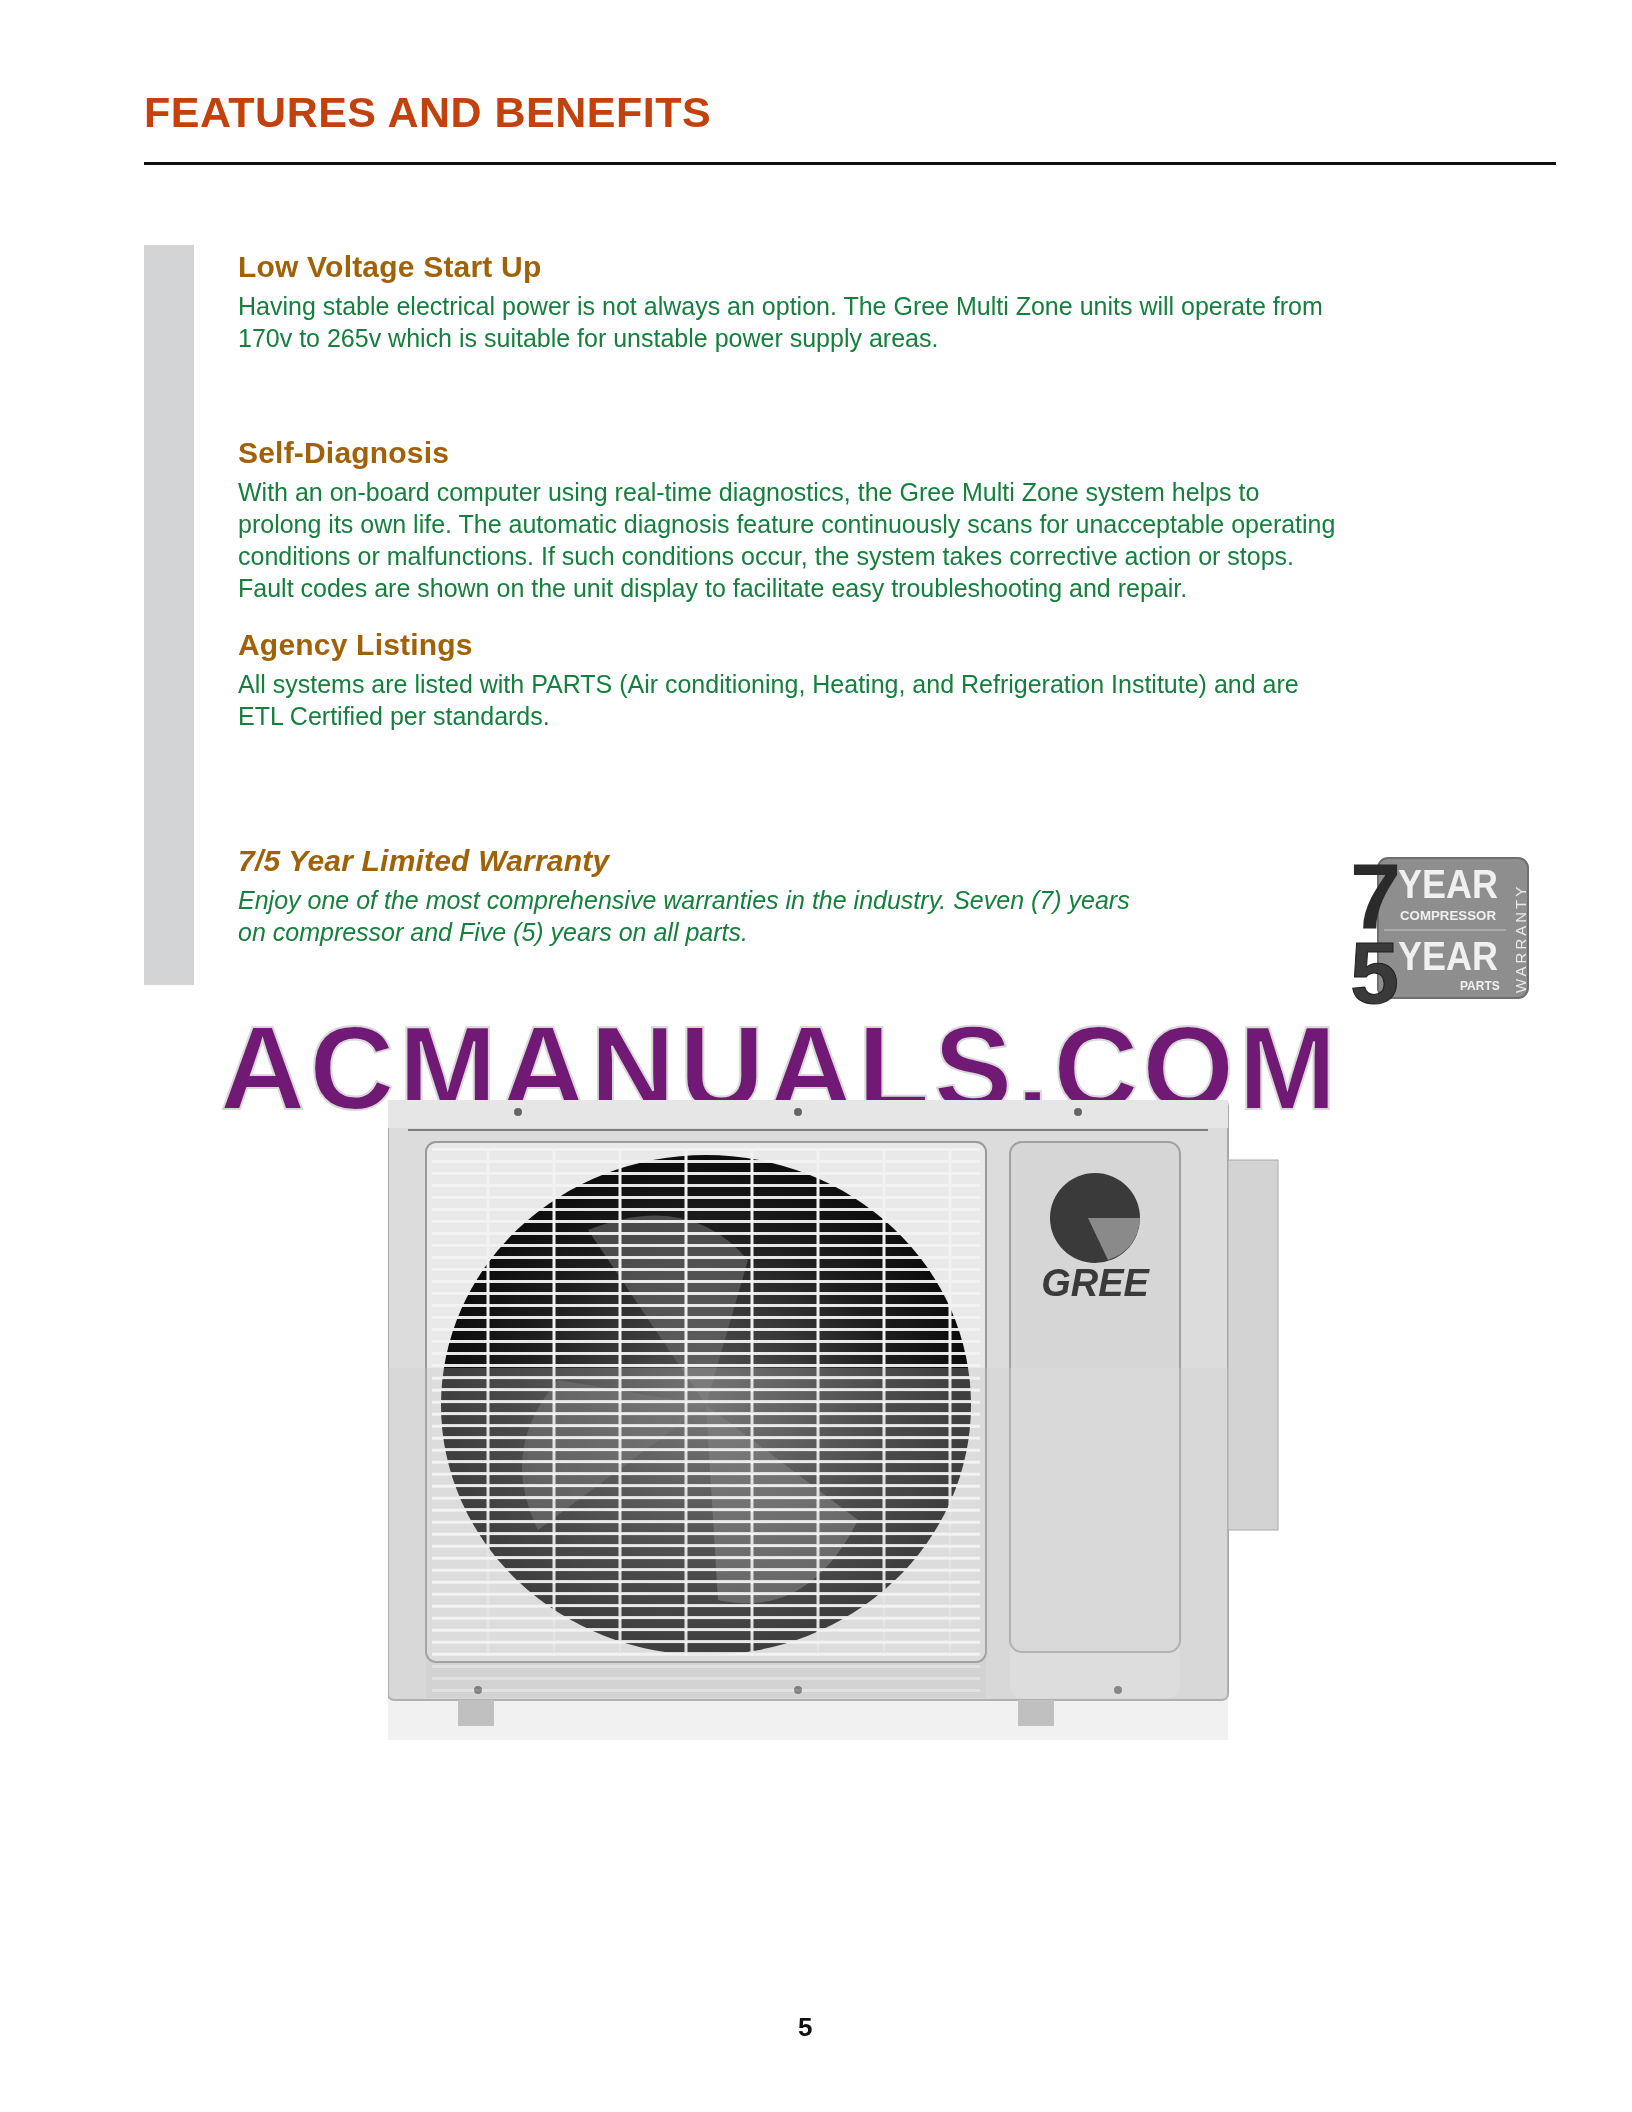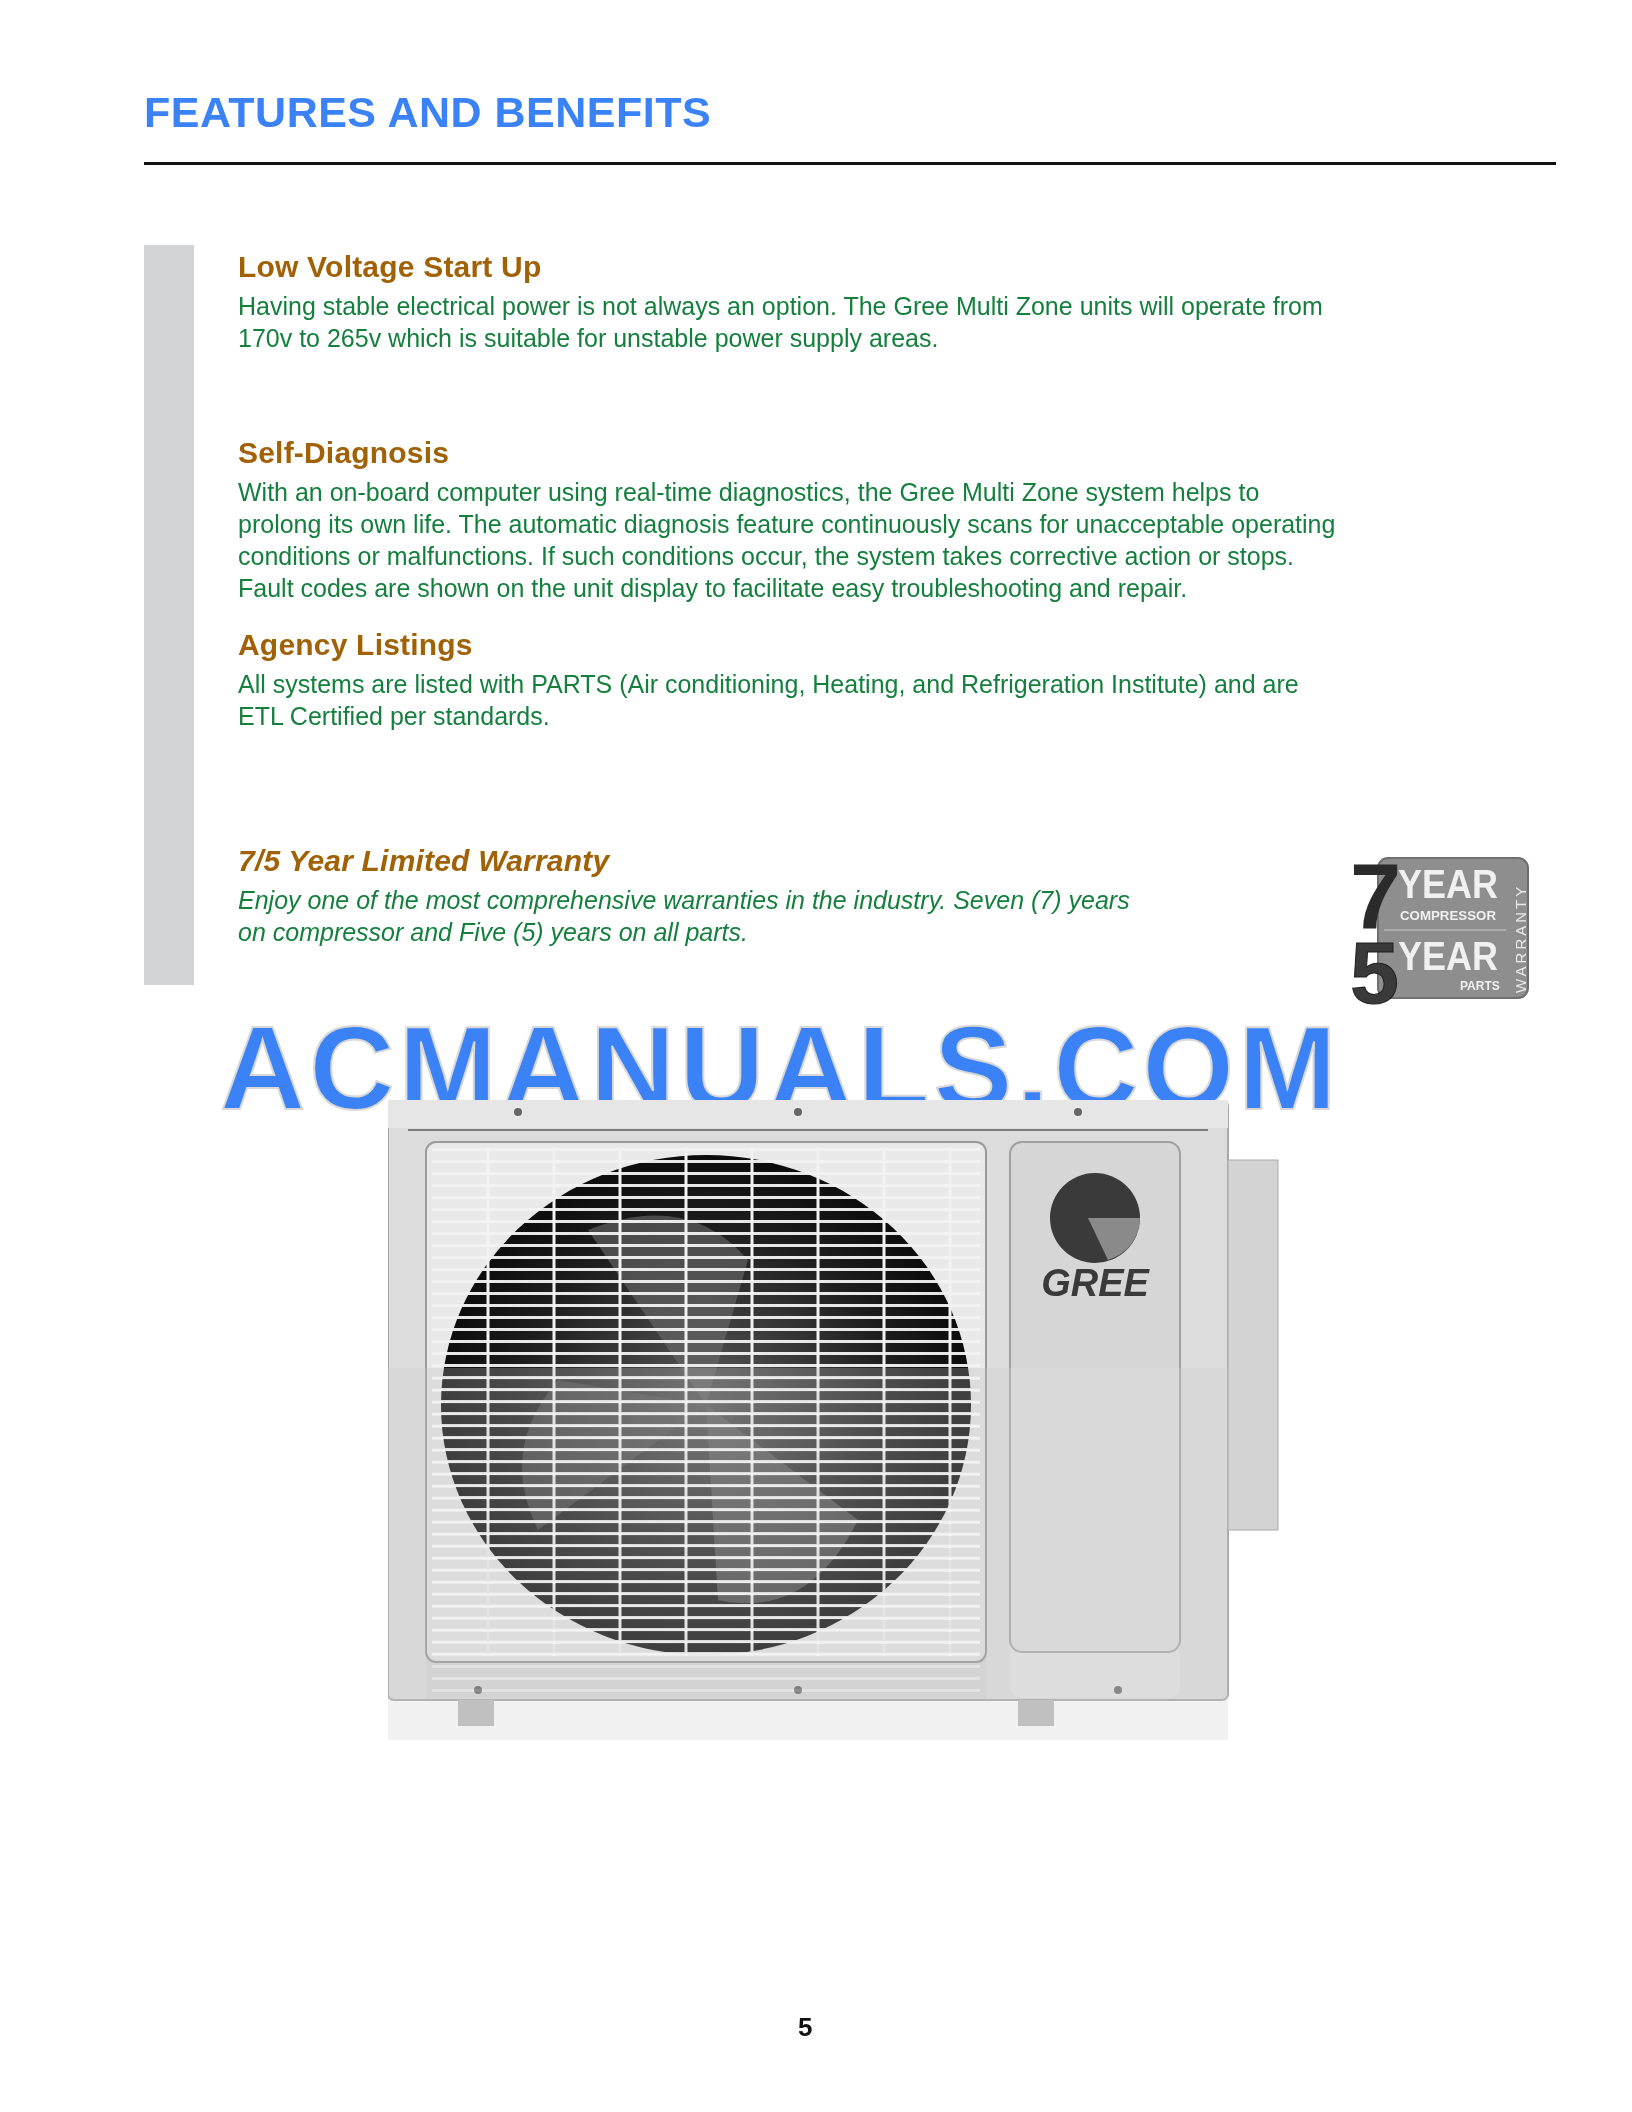--- a/index.html
+++ b/index.html
@@ -4,7 +4,7 @@
 <style>
   html, body { margin:0; padding:0; background:#ffffff; }
   body { width:1632px; height:2112px; position:relative; overflow:hidden; font-family:"Liberation Sans", sans-serif; color:#111; }
-  .page-title { position:absolute; left:144px; top:88px; font-size:43px; font-weight:700; letter-spacing:0.5px; color:#3b82f6; margin:0; }
+  .page-title { position:absolute; left:144px; top:88px; font-size:43px; font-weight:700; letter-spacing:0.5px; color:#c2410c; margin:0; }
   .title-rule { position:absolute; left:144px; top:162px; width:1412px; height:3px; background:#111; }
   .side-bar { position:absolute; left:144px; top:245px; width:50px; height:740px; background:#d3d4d6; }
   .feature { position:absolute; left:238px; width:1330px; }

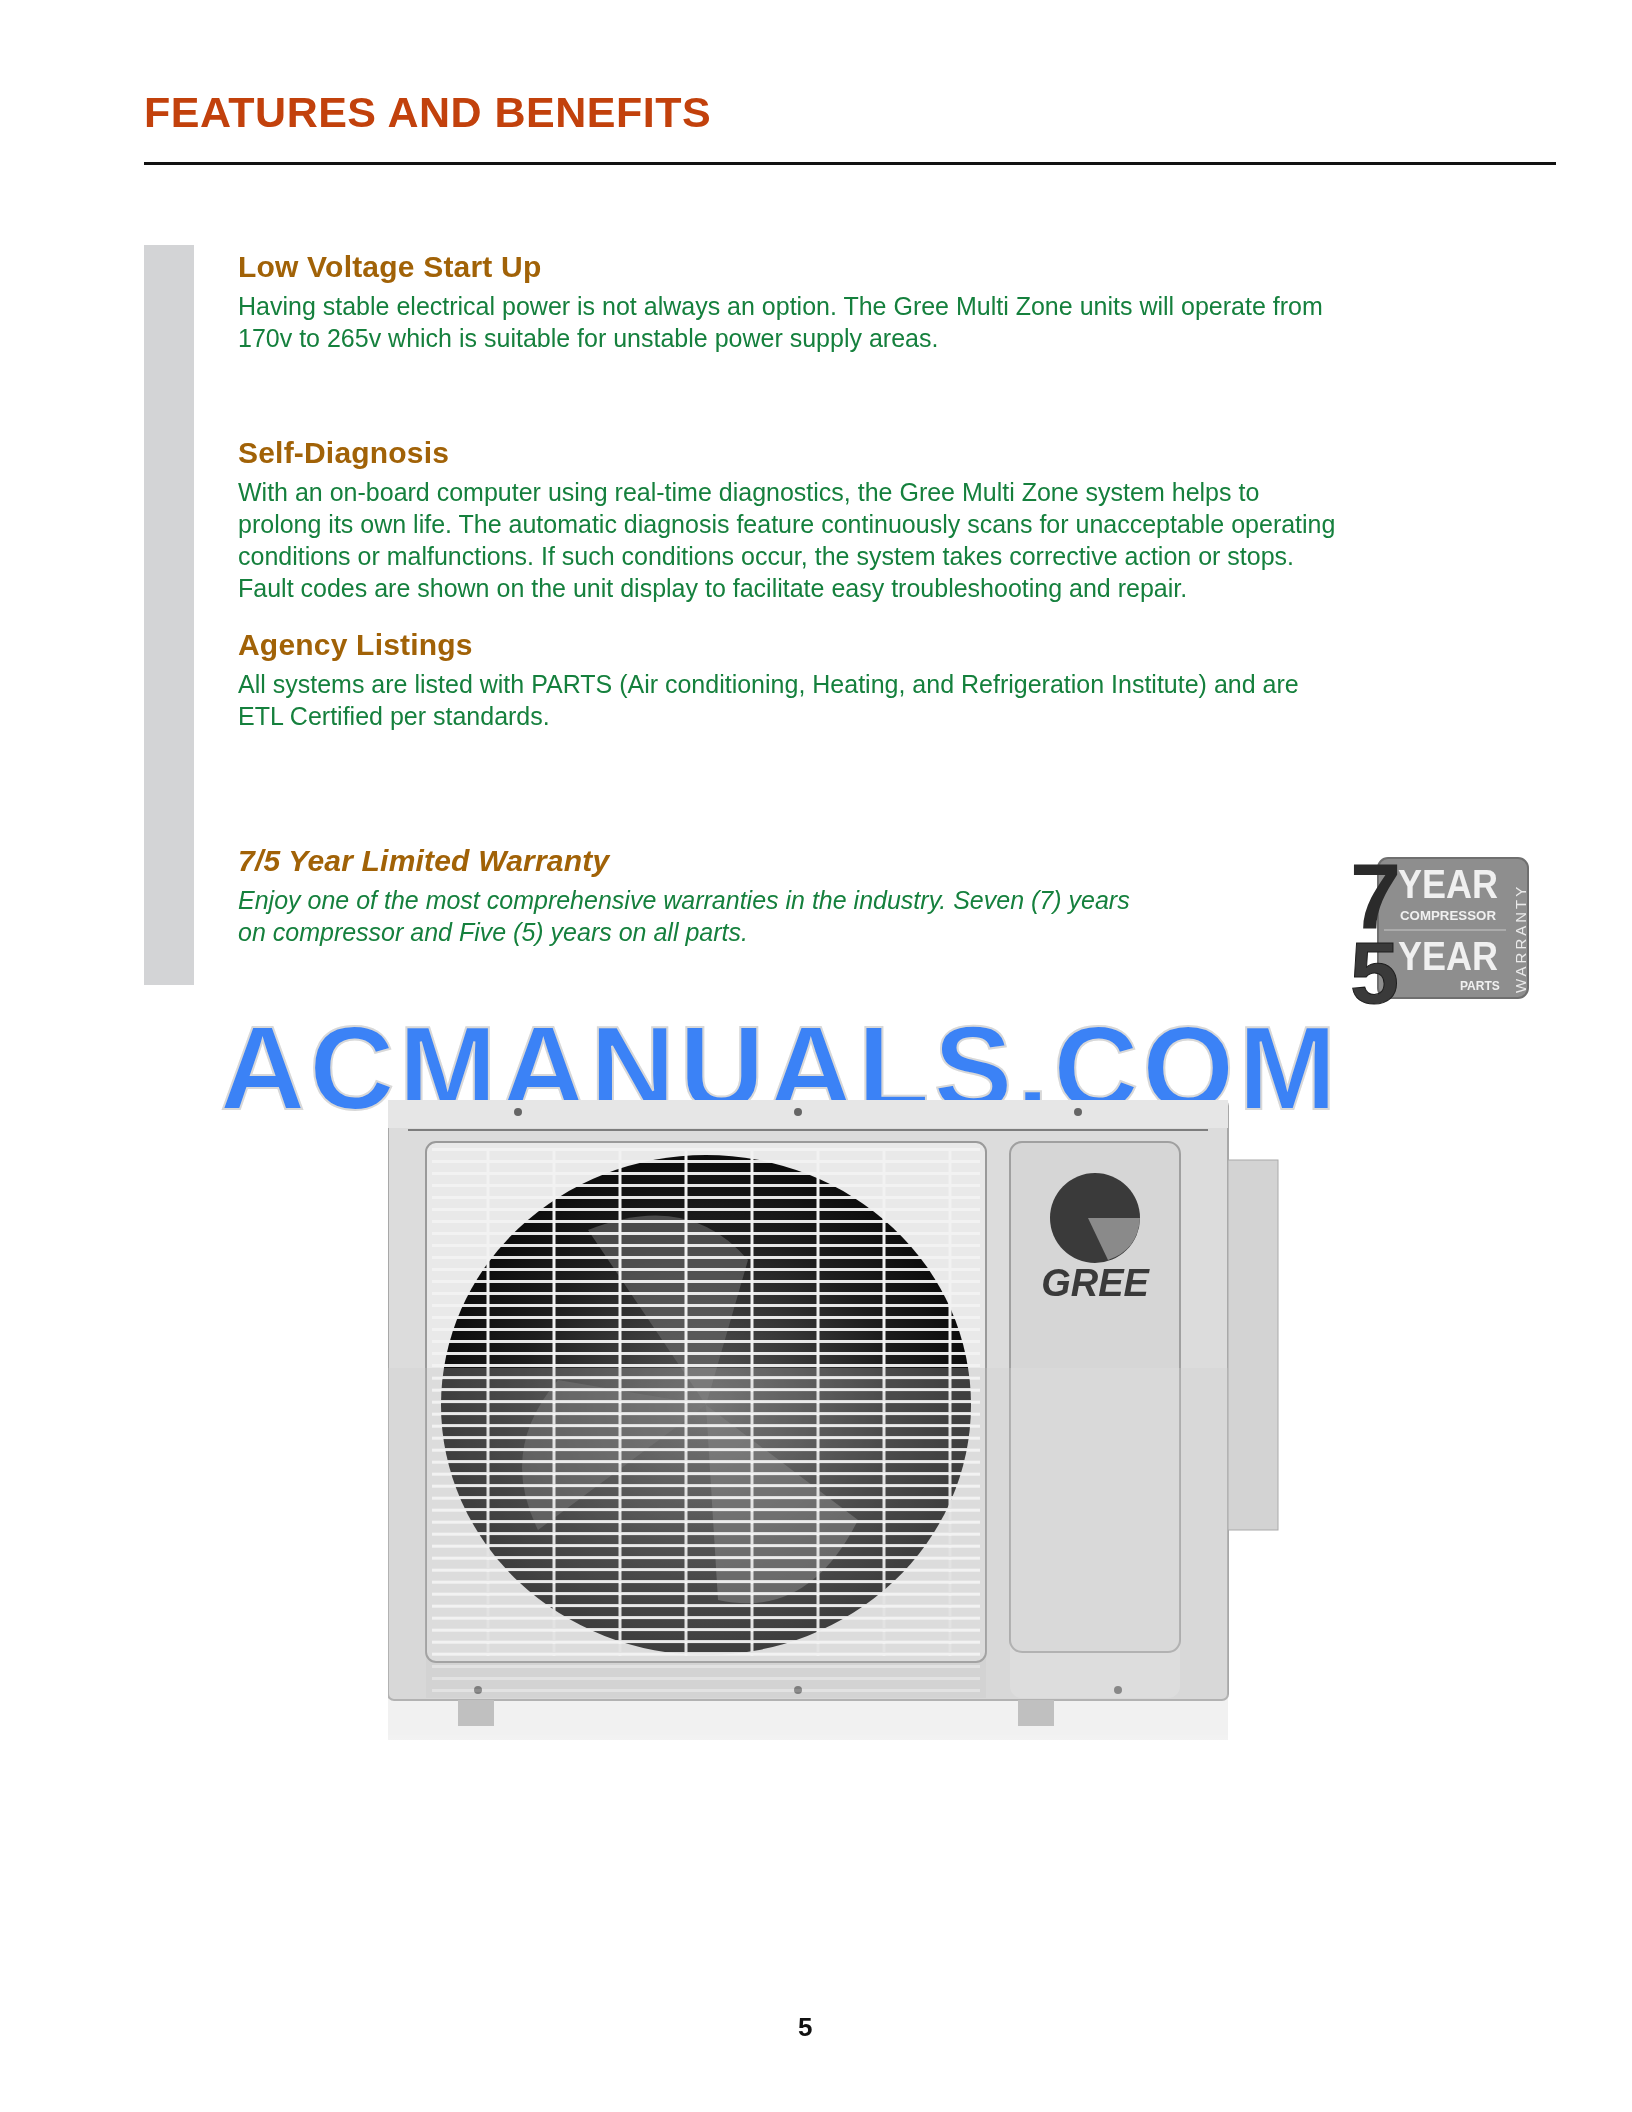--- a/index.html
+++ b/index.html
@@ -13,7 +13,7 @@
   .f1 { top:250px; } .f2 { top:436px; } .f3 { top:628px; } .f4 { top:844px; width:1090px;font-style:italic; }
 
   .badge { position:absolute; left:1348px; top:848px; width:185px; height:160px; }
-  .watermark { position:absolute; left:220px; top:1000px; font-size:118px; font-weight:700; letter-spacing:4px; color:#3b82f6;
+  .watermark { position:absolute; left:220px; top:1000px; font-size:118px; font-weight:700; letter-spacing:4px; color:#701a75;
     -webkit-text-stroke:2px #d8d8d8; text-shadow:0 0 1px #ccc; white-space:nowrap; }
   .unit-wrap { position:absolute; left:388px; top:1100px; width:900px; }
   .reflection { position:absolute; left:388px; top:1740px; width:900px; height:372px; overflow:hidden; opacity:0.28; transform:scaleY(-1); transform-origin:top; }

